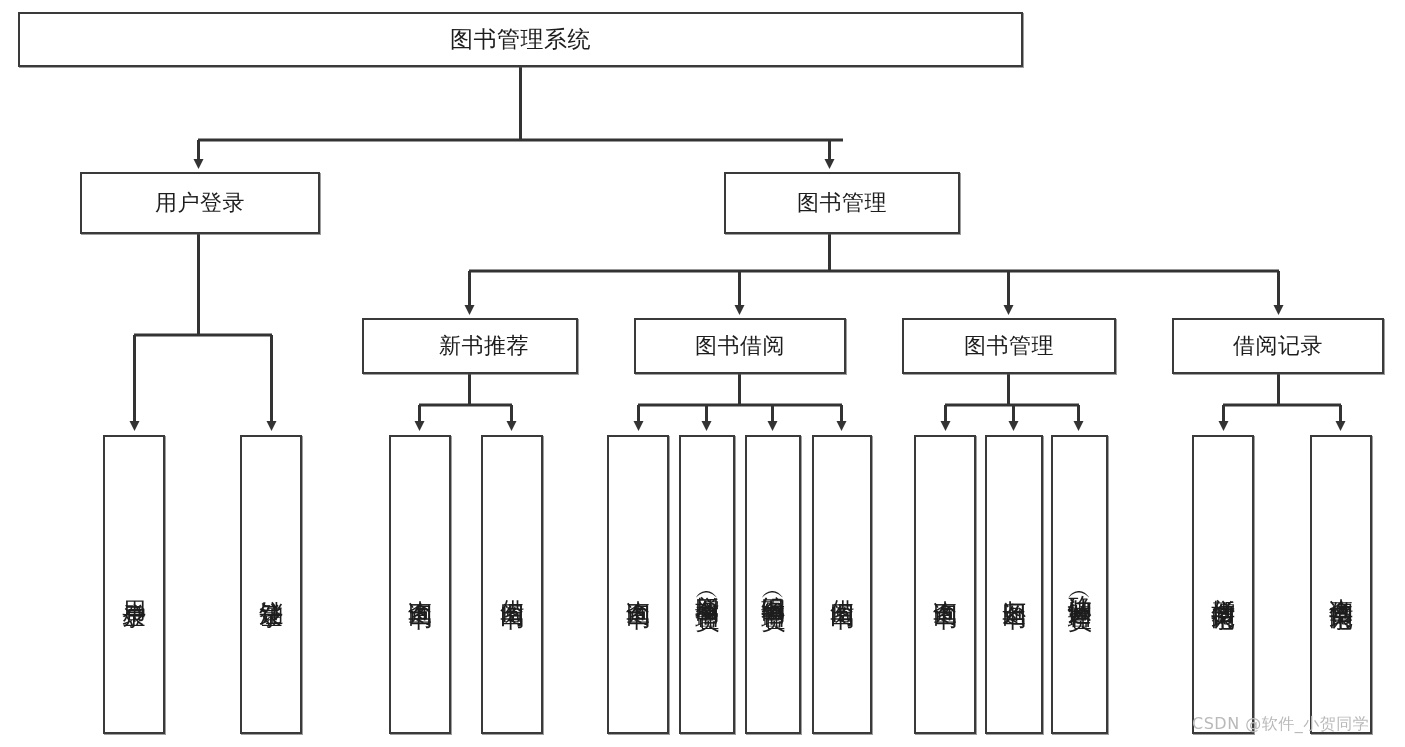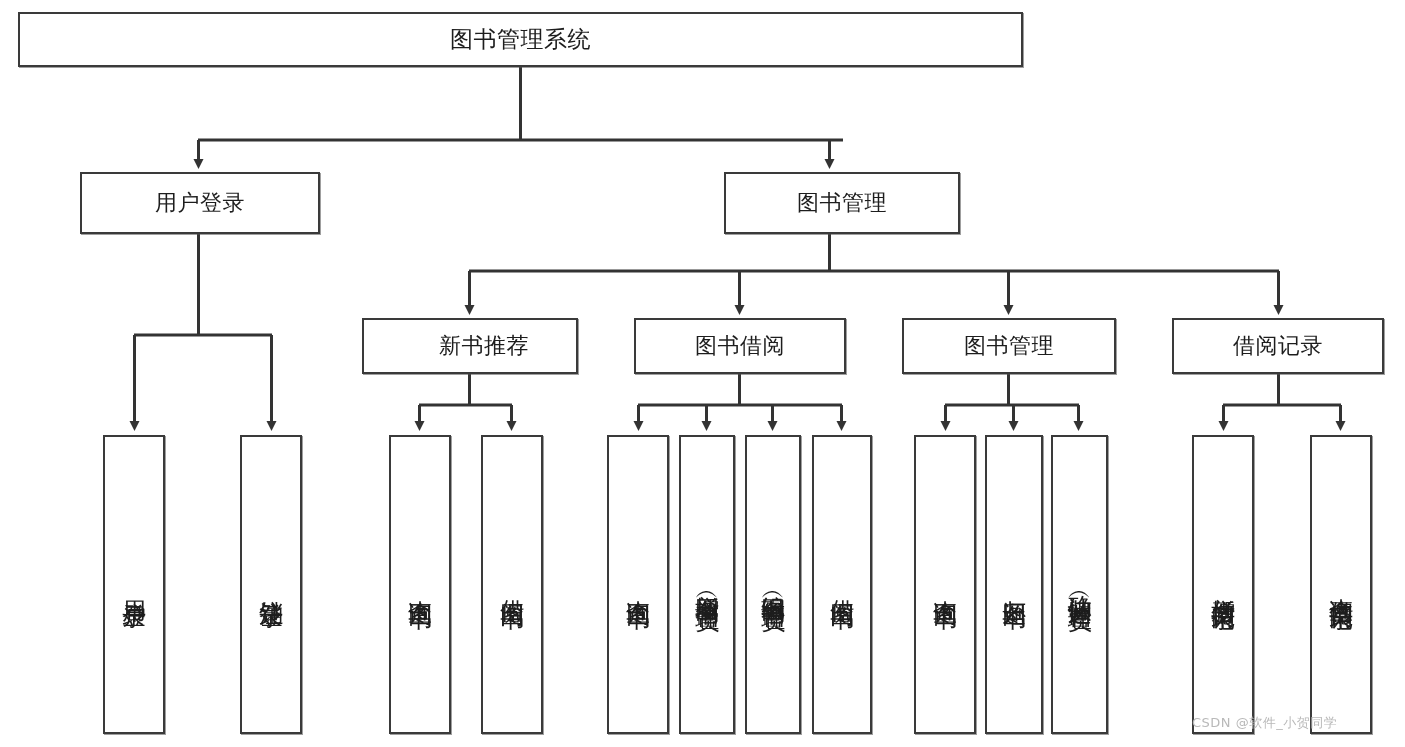--- a/index.html
+++ b/index.html
@@ -61,7 +61,7 @@
   }
   .watermark {
     position: absolute;
-    font-size: 13px;
+    font-size: 16px;
     color: #b9b9b9;
     letter-spacing: 0.5px;
     white-space: nowrap;

